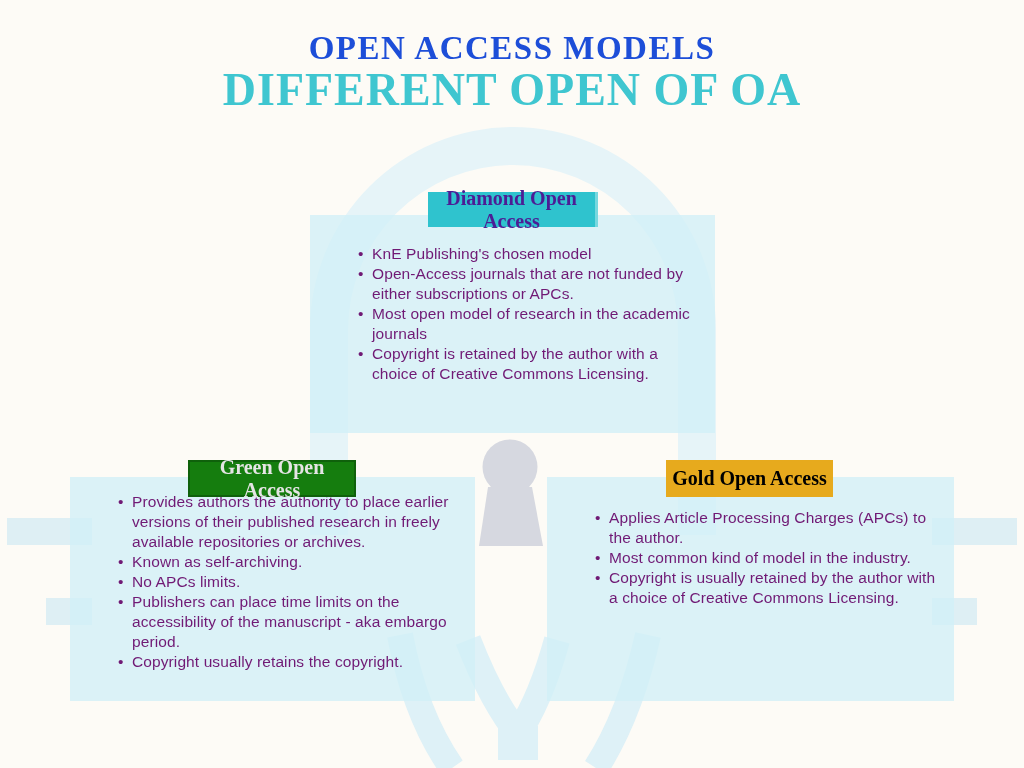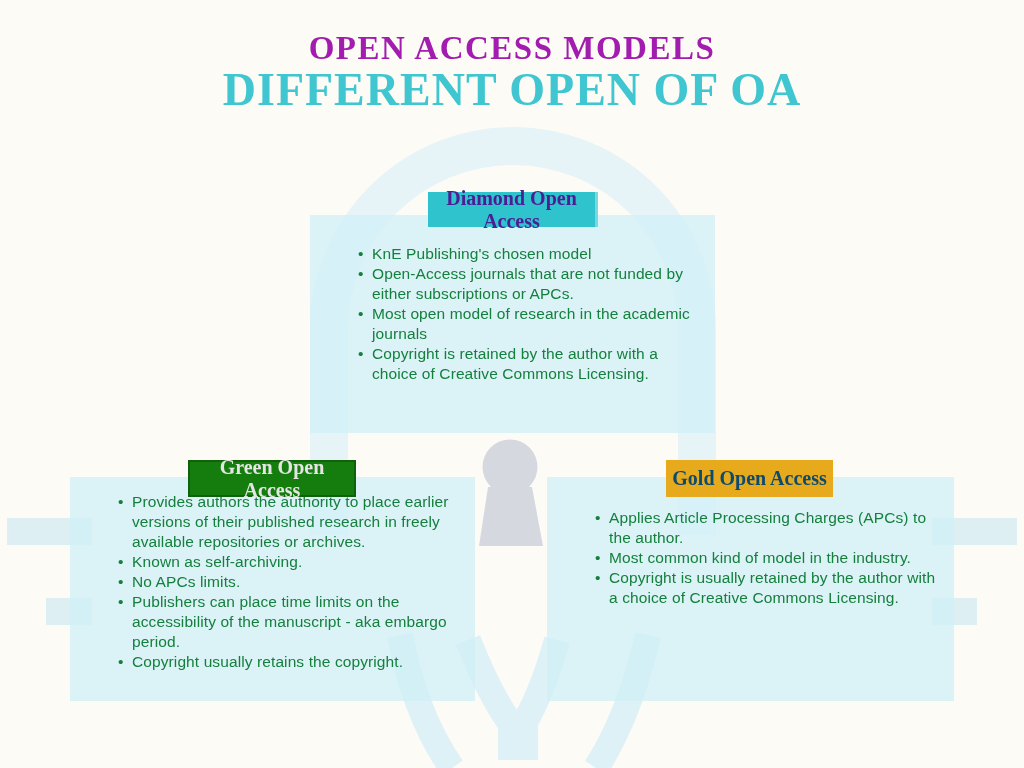--- a/index.html
+++ b/index.html
@@ -11,7 +11,7 @@
   .page-title{
     position:absolute;top:30px;left:0;width:100%;margin:0;text-align:center;
     font-family:"Liberation Serif","DejaVu Serif",serif;font-weight:700;
-    font-size:33px;letter-spacing:1.5px;color:#a21caf;z-index:5;
+    font-size:33px;letter-spacing:1.5px;color:#1d4ed8;z-index:5;
   }
   .page-subtitle{
     position:absolute;top:63px;left:0;width:100%;margin:0;text-align:center;

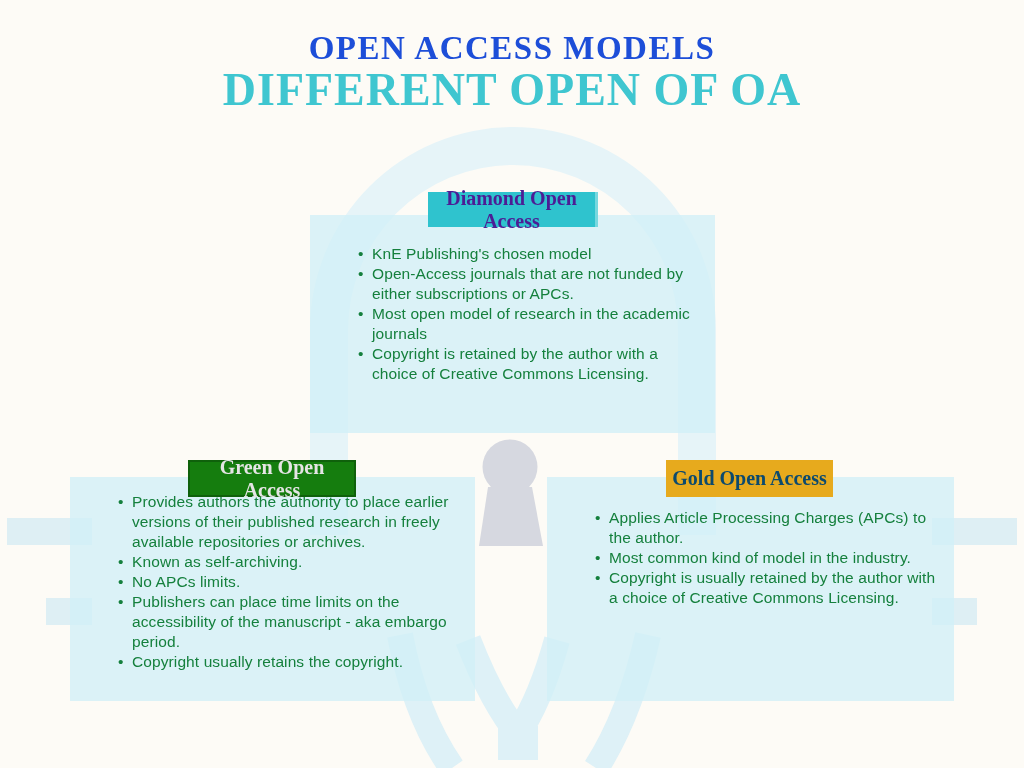--- a/index.html
+++ b/index.html
@@ -32,7 +32,7 @@
   #badge-gold{left:666px;top:460px;width:167px;height:37px;color:#0c4a6e;}
   .bullets{
     position:absolute;margin:0;padding:0;list-style:none;z-index:3;
-    font-size:15.5px;line-height:20px;color:#15803d;letter-spacing:0.1px;
+    font-size:15.5px;line-height:20px;color:#701a75;letter-spacing:0.1px;
   }
   #bullets-diamond{left:358px;top:244px;width:332px;}
   #bullets-green{left:118px;top:492px;width:348px;}

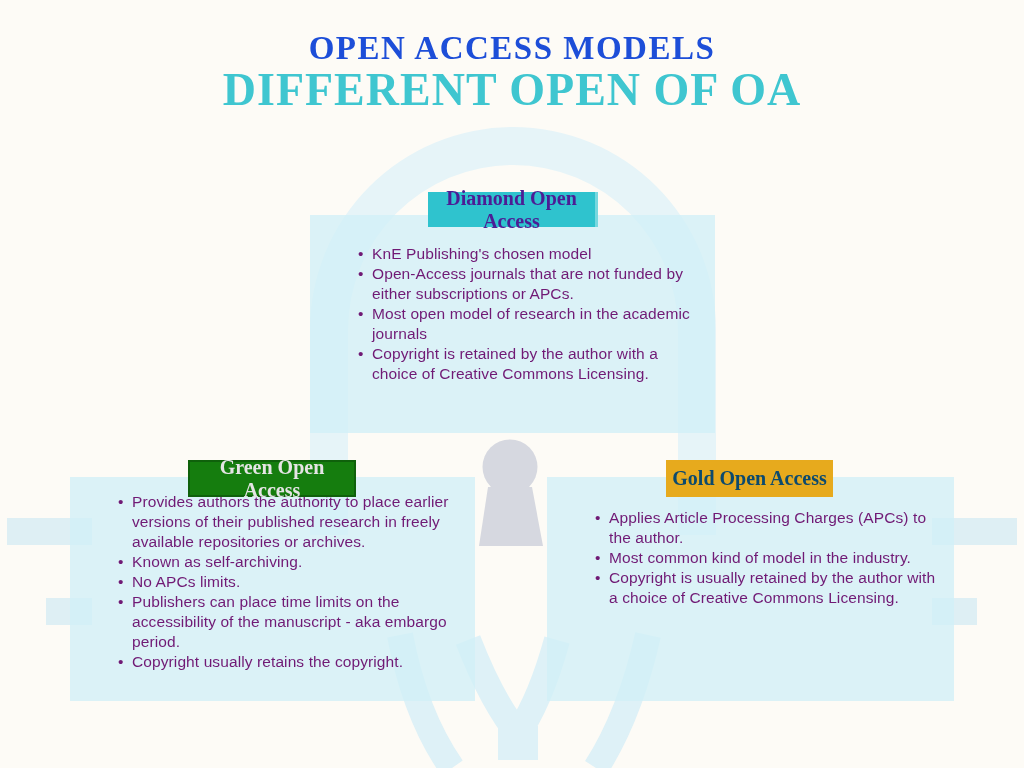--- a/index.html
+++ b/index.html
@@ -29,7 +29,7 @@
   }
   #badge-diamond{left:428px;top:192px;width:170px;height:35px;border-right:3px solid rgba(255,255,255,0.35);}
   #badge-green{left:188px;top:460px;width:168px;height:37px;border:2px solid rgba(10,70,8,0.5);color:#e5e5e5;}
-  #badge-gold{left:666px;top:460px;width:167px;height:37px;color:#0c4a6e;}
+  #badge-gold{left:666px;top:460px;width:167px;height:37px;color:#000000;}
   .bullets{
     position:absolute;margin:0;padding:0;list-style:none;z-index:3;
     font-size:15.5px;line-height:20px;color:#701a75;letter-spacing:0.1px;

